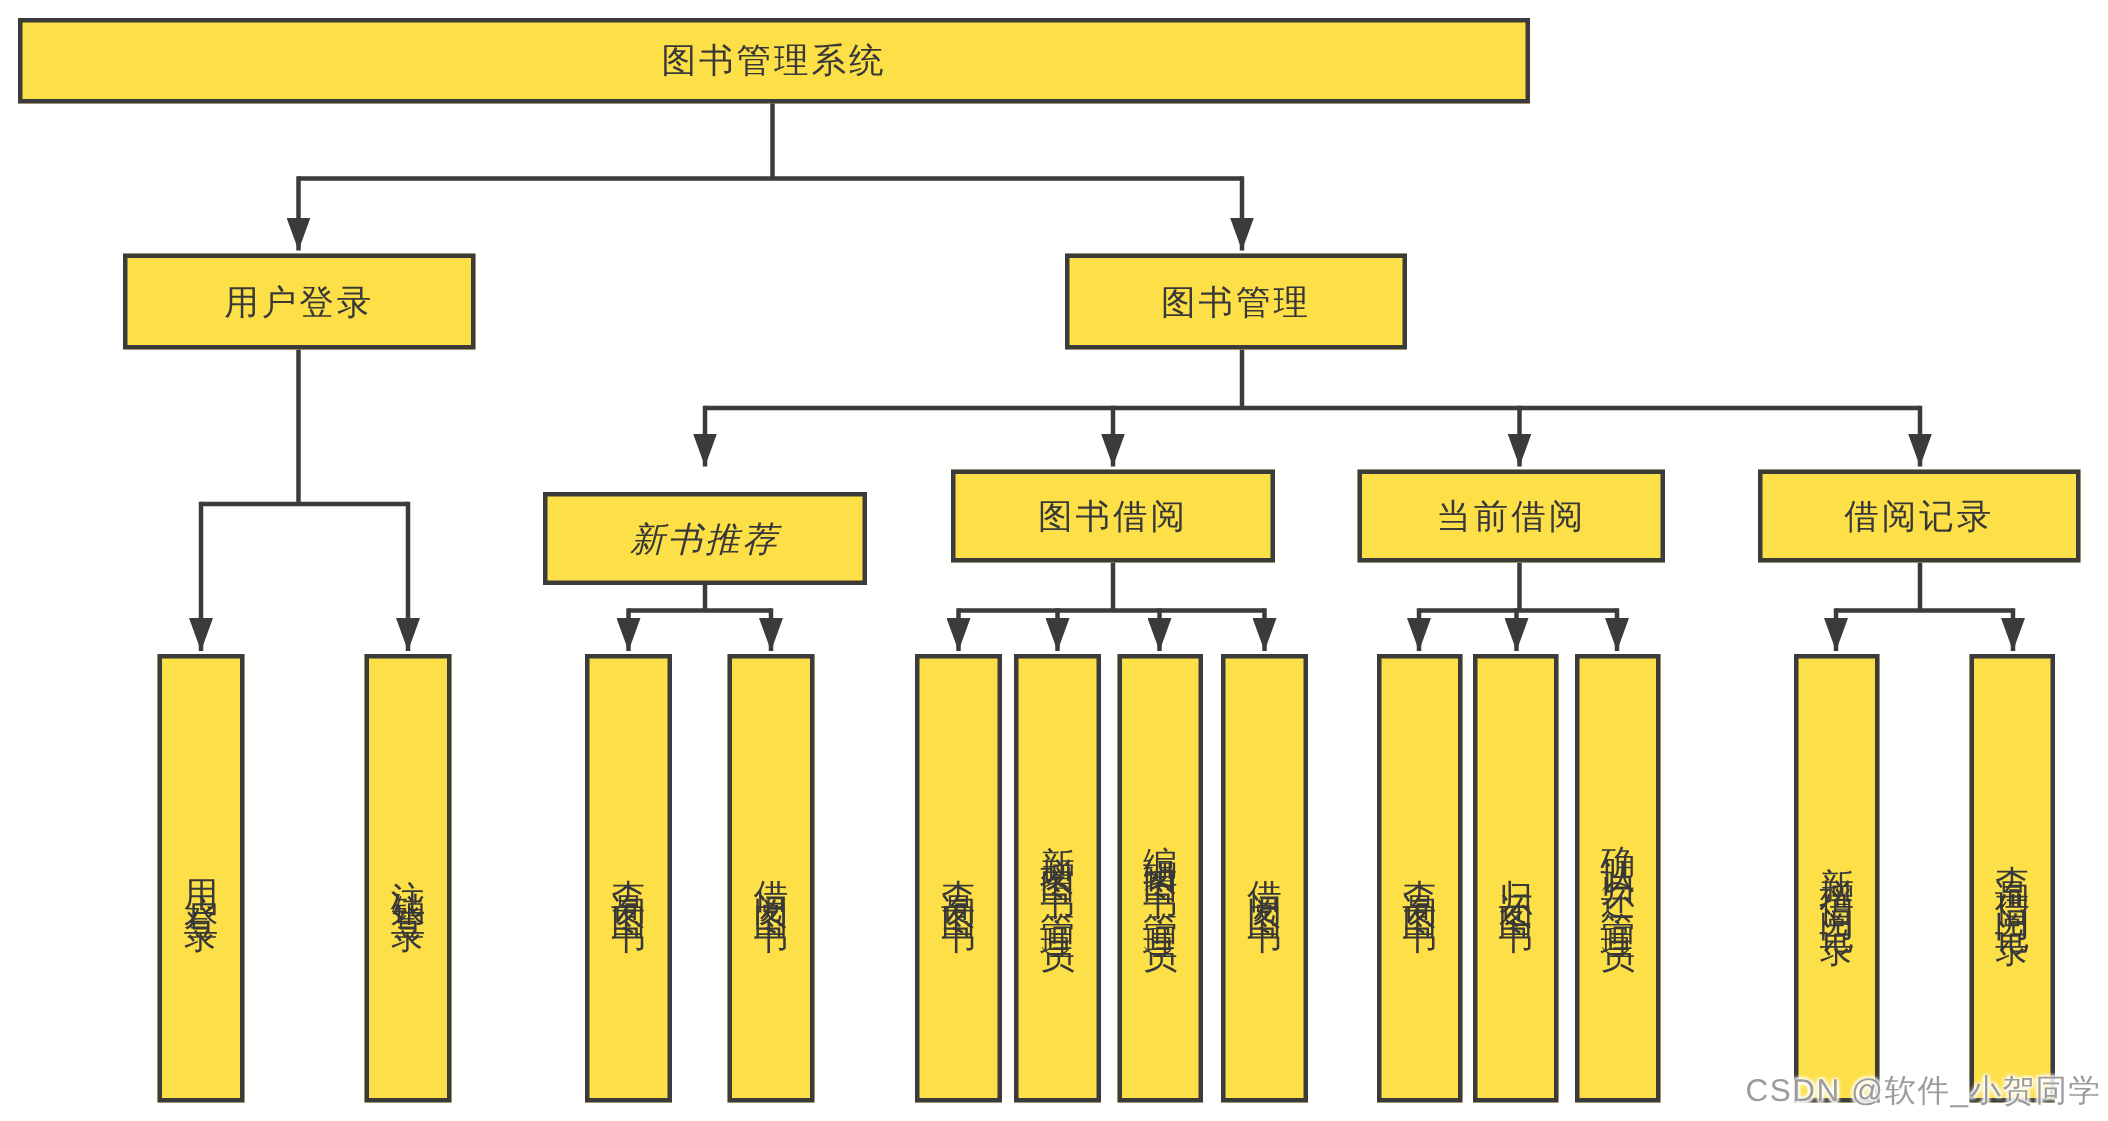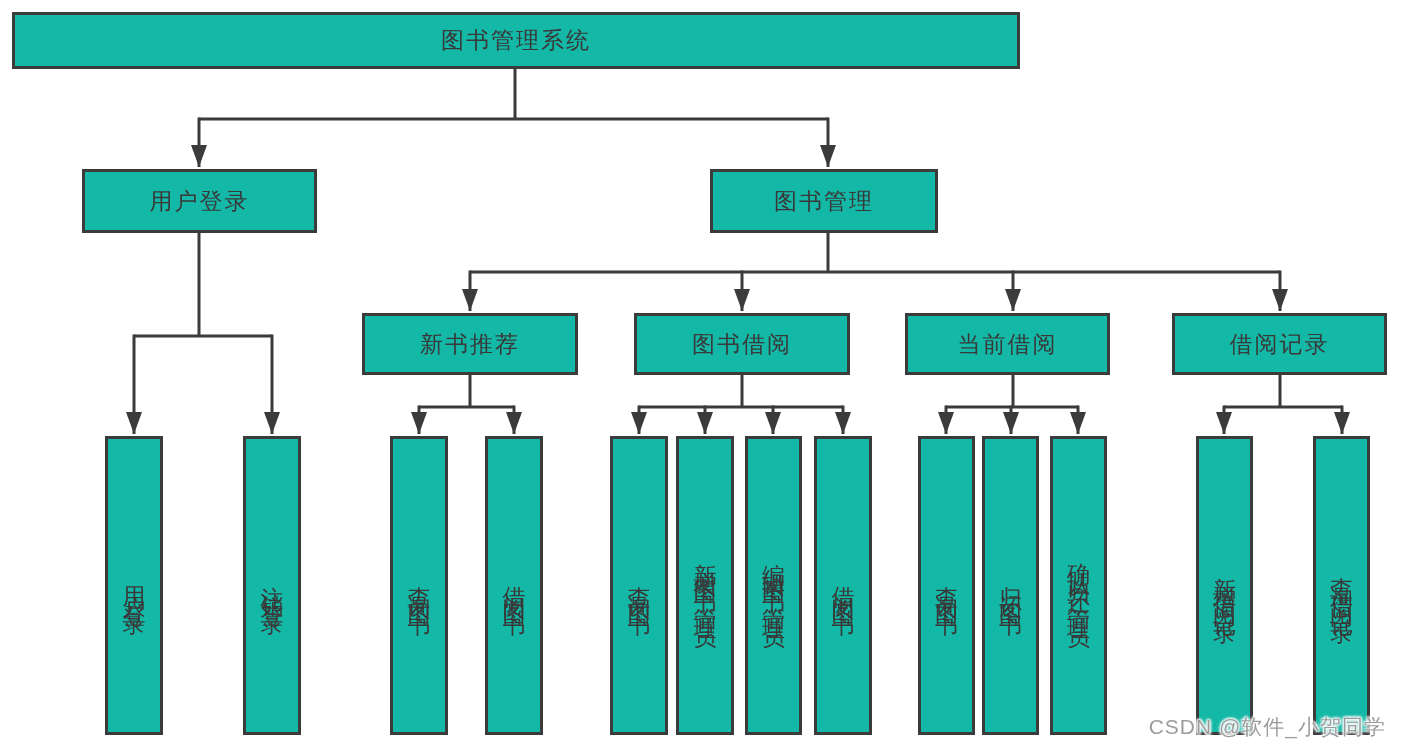--- a/index.html
+++ b/index.html
@@ -16,7 +16,7 @@
   .node {
     position: absolute;
     border: 3px solid var(--line, #3b3b3b);
-    background: #14b8a6;
+    background: #fde047;
     display: flex; align-items: center; justify-content: center;
     color: var(--text, #383838);
   }

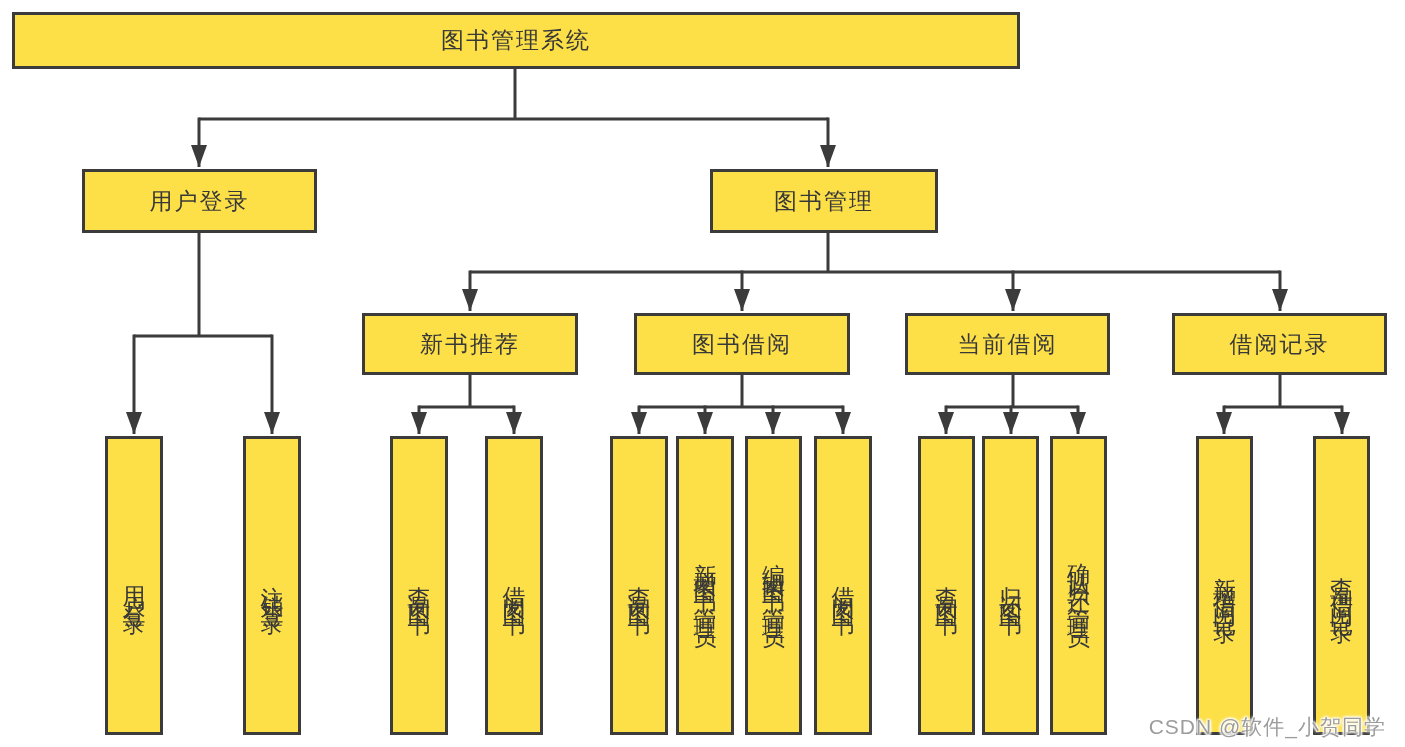--- a/index.html
+++ b/index.html
@@ -114,7 +114,7 @@
     <span>图书管理</span>
   </div>
 
-  <div class="node h-node" style="left:362px; top:313px; width:216px; height:62px;">
+  <div class="node h-node" style="left:362px; top:328px; width:216px; height:62px;font-style:italic;">
     <span>新书推荐</span>
   </div>
   <div class="node h-node" style="left:634px; top:313px; width:216px; height:62px;text-align:center;">

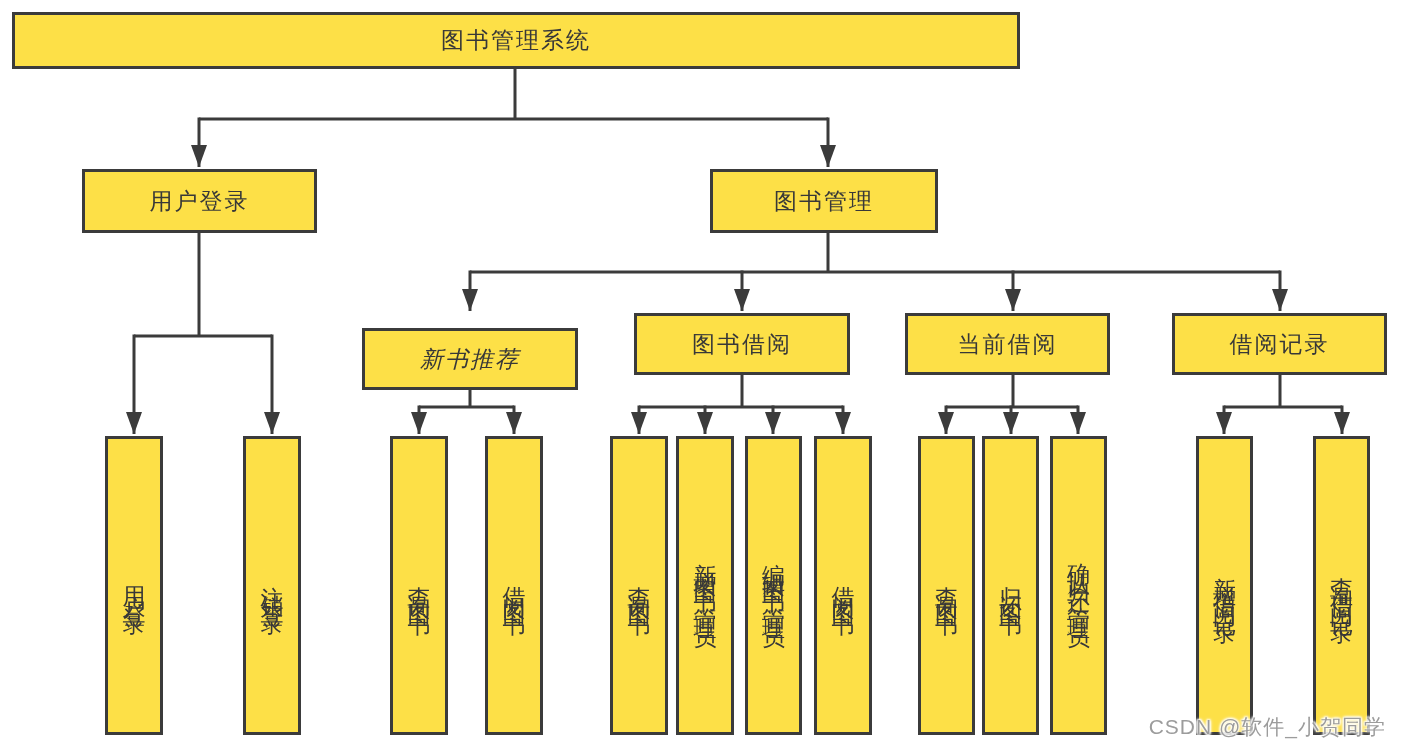--- a/index.html
+++ b/index.html
@@ -34,7 +34,7 @@
   }
   .watermark {
     position: absolute;
-    right: 19px; bottom: 6px;
+    right: 4px; bottom: 6px;
     font-size: 21px;
     letter-spacing: 1px;
     color: var(--wm, #9c9c9c);

